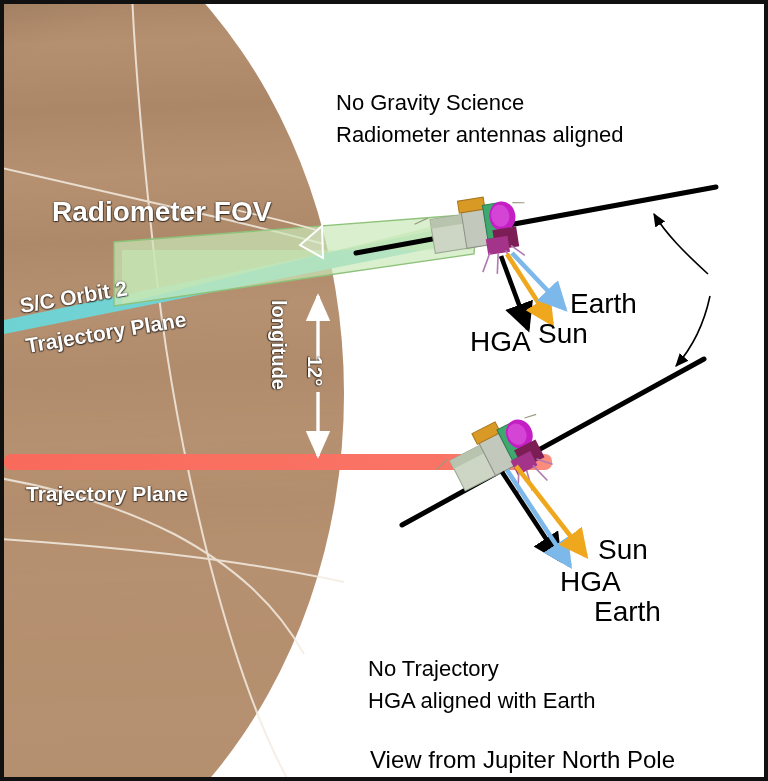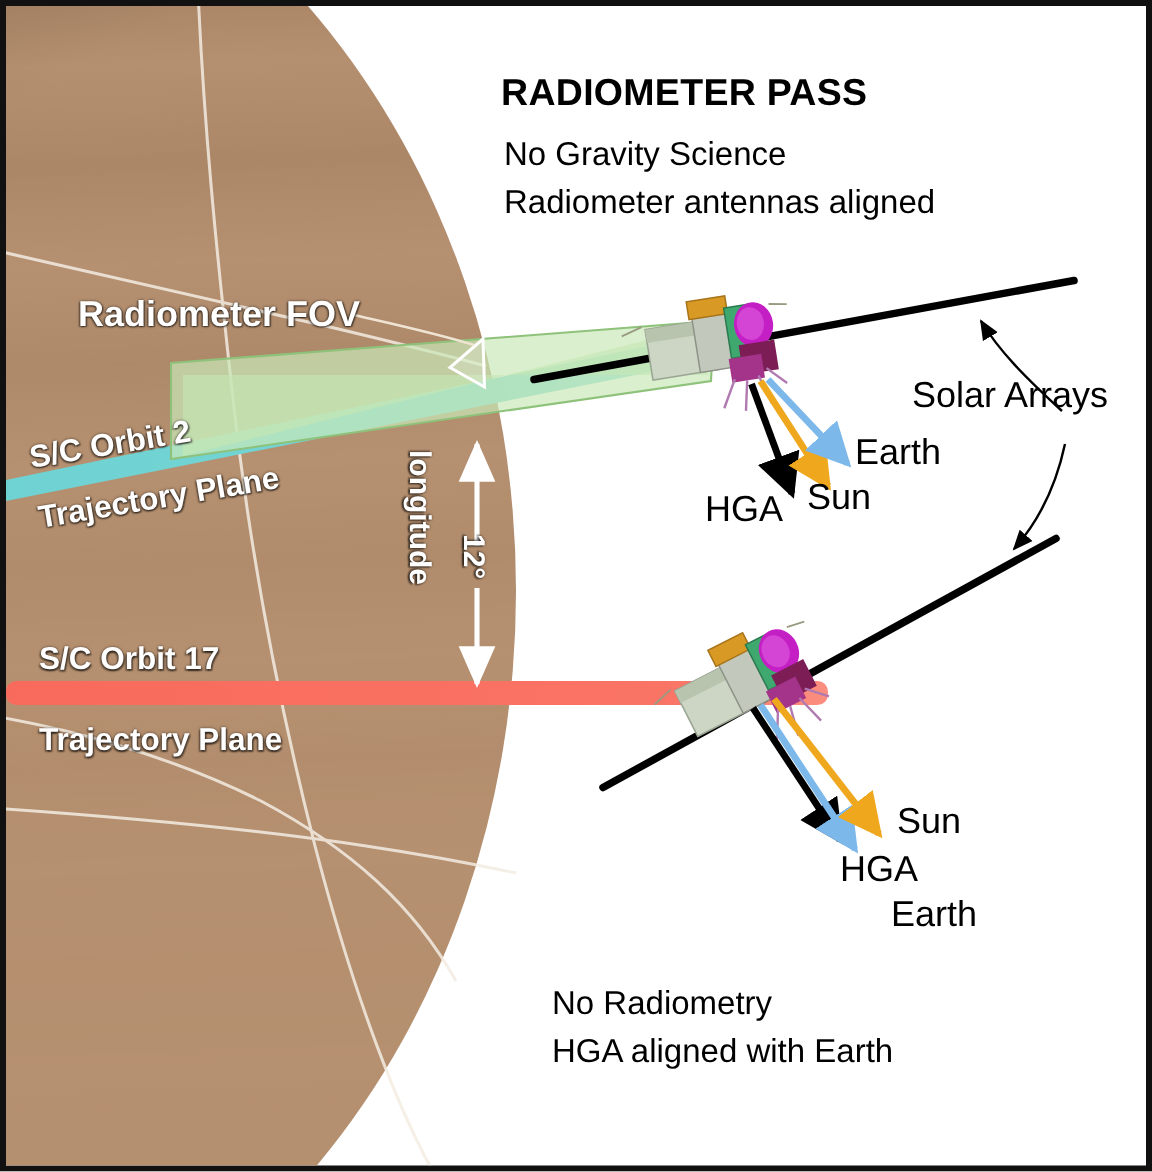--- a/index.html
+++ b/index.html
@@ -291,7 +291,6 @@
     <line x1="314" y1="388" x2="314" y2="452" stroke="#ffffff" stroke-width="3.4" marker-end="url(#ahWhiteUp)"></line>
   </svg>
 
-  <div class="lbl dark hdr" style="left:330px; top:44px;">RADIOMETER PASS</div>
   <div class="lbl dark body" style="left:332px; top:118px;">Radiometer antennas aligned</div>
   <div class="lbl dark body" style="left:332px; top:86px;">No Gravity Science</div>
 

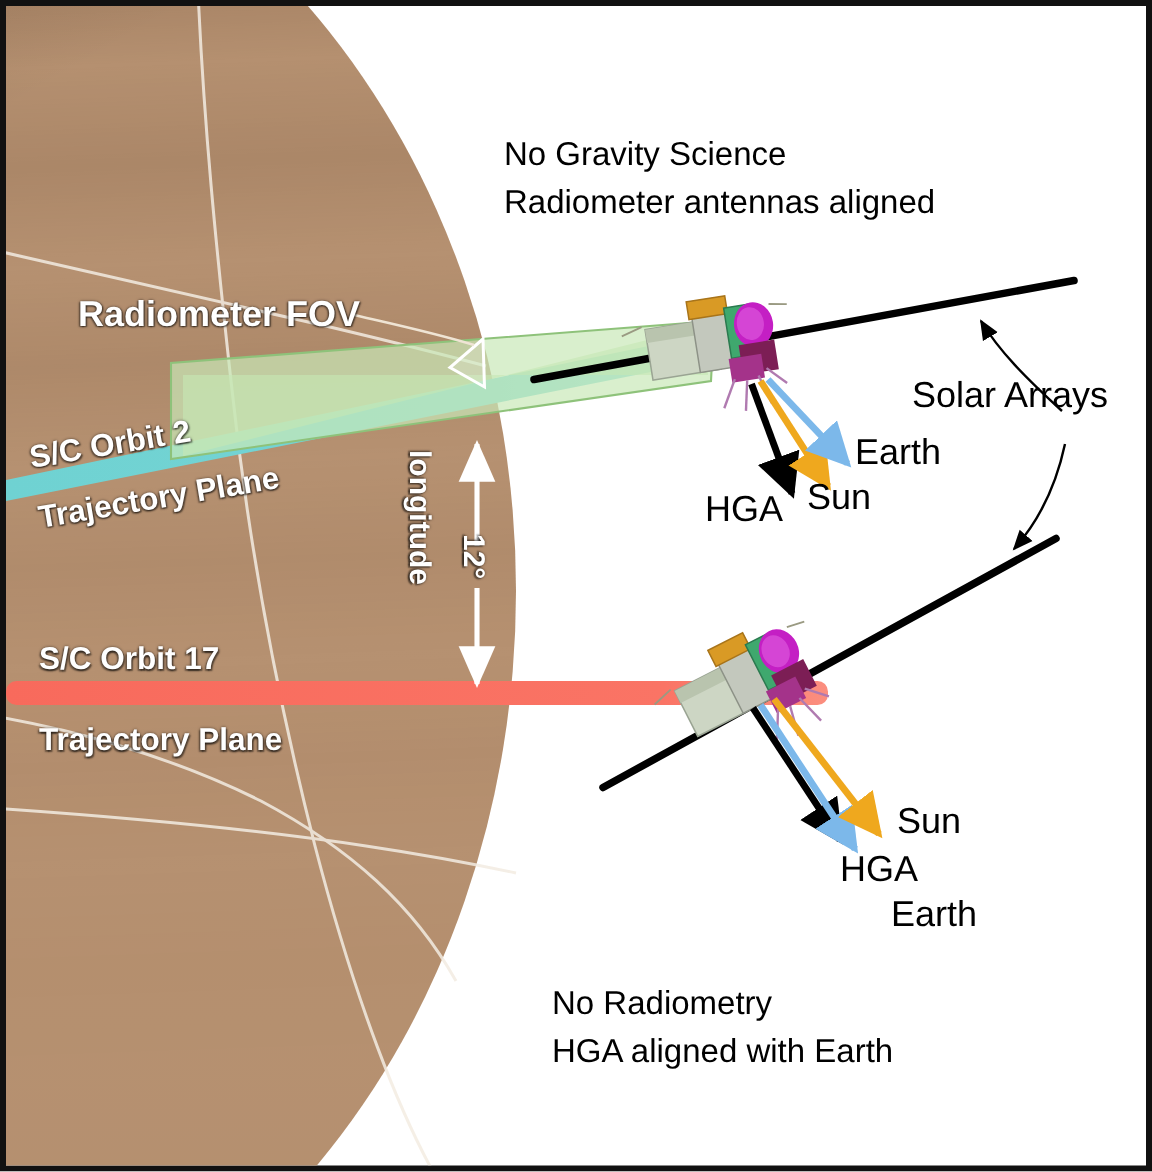--- a/index.html
+++ b/index.html
@@ -114,7 +114,7 @@
   }
   .hdr{font-size:25px;font-weight:bold;letter-spacing:.2px;}
   .body{font-size:22px;}
-  .anno{font-size:24px;}
+  .anno{font-size:28px;}
   .orbit-lbl{font-size:21px;}
   .small-anno{font-size:20px;}
 

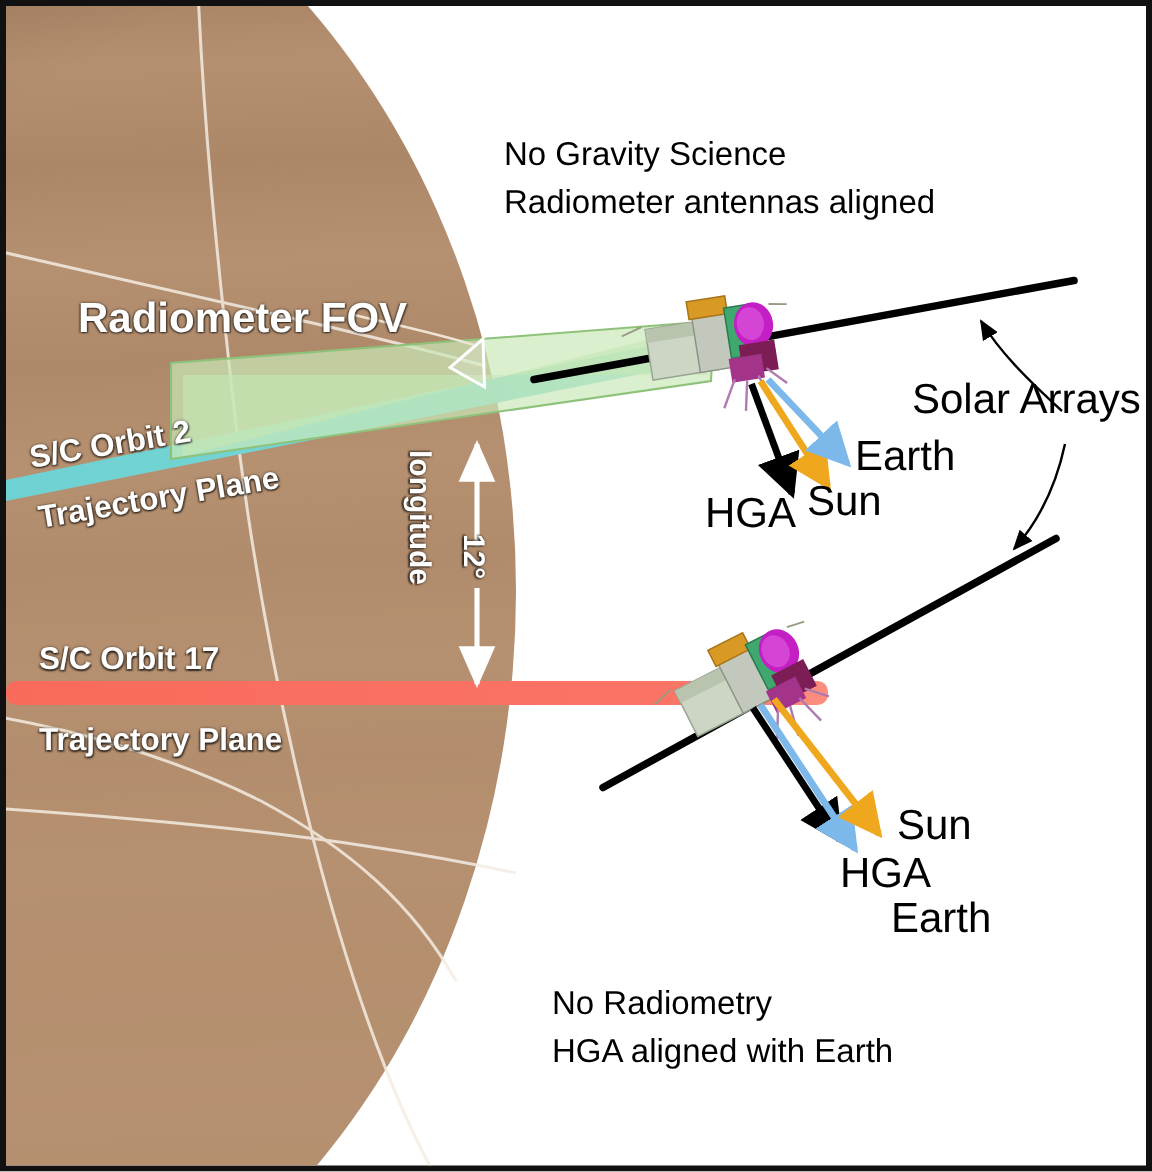--- a/index.html
+++ b/index.html
@@ -317,7 +317,6 @@
   <div class="lbl dark anno" style="left:556px; top:562px;">HGA</div>
   <div class="lbl dark anno" style="left:590px; top:592px;">Earth</div>
 
-  <div class="lbl dark anno" style="left:604px; top:246px;">Solar Arrays</div>
 
 </div>
 

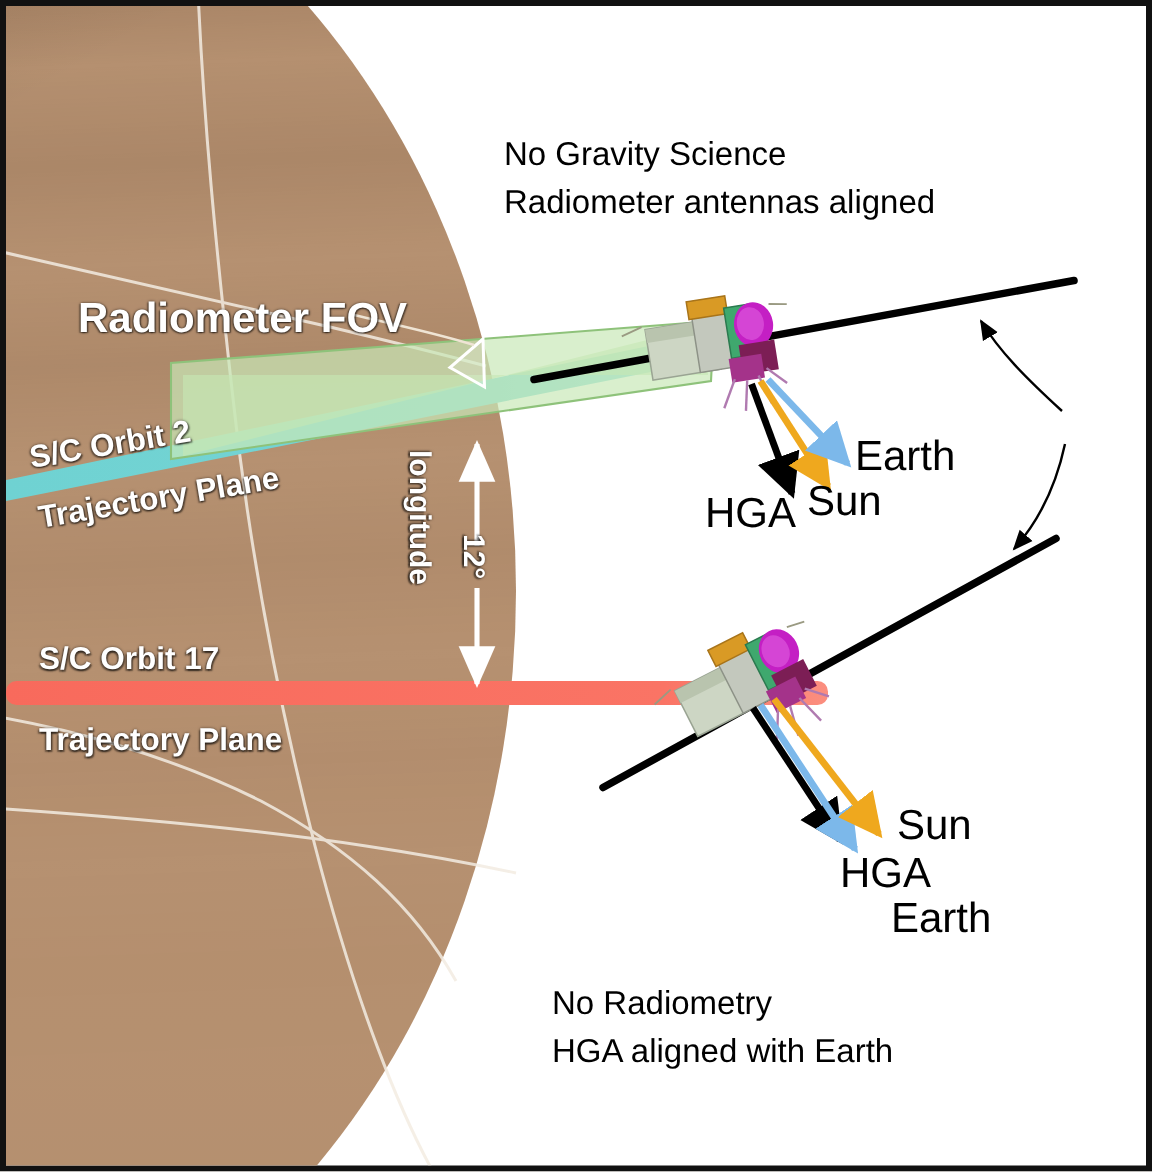--- a/index.html
+++ b/index.html
@@ -303,7 +303,6 @@
   <div class="lbl white orbit-lbl rot-12" style="left:16px; top:290px;">S/C Orbit 2</div>
   <div class="lbl white orbit-lbl rot-12" style="left:22px; top:330px;">Trajectory Plane</div>
 
-  <div class="lbl white orbit-lbl" style="left:22px; top:424px;">S/C Orbit 17</div>
   <div class="lbl white orbit-lbl" style="left:22px; top:478px;">Trajectory Plane</div>
 
   <div class="lbl white small-anno rot-deg" style="left:322px; top:352px;">12°</div>

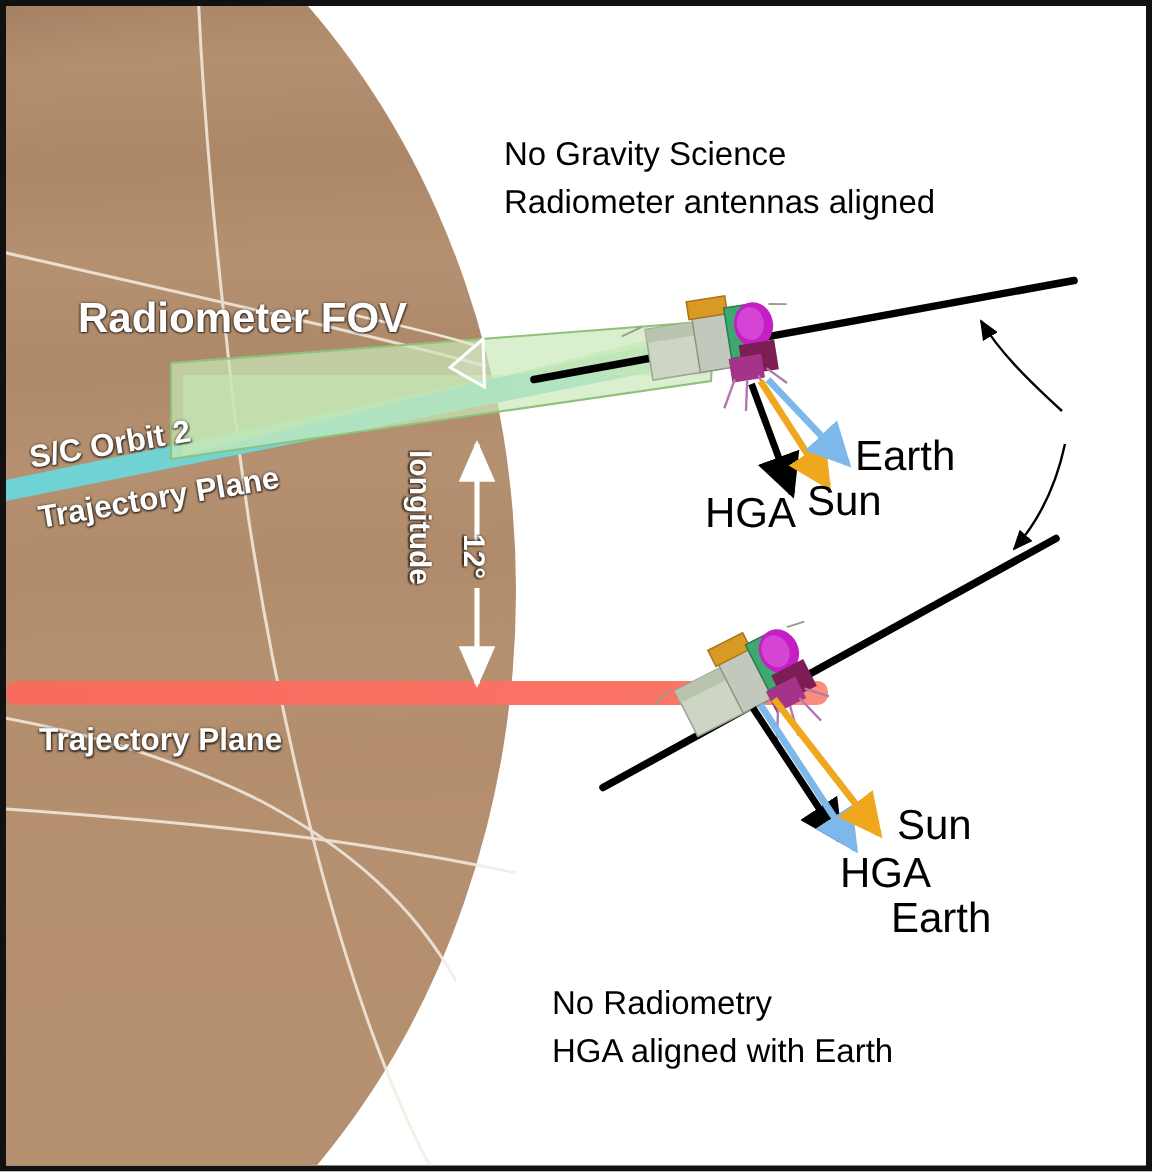--- a/index.html
+++ b/index.html
@@ -294,7 +294,7 @@
   <div class="lbl dark body" style="left:332px; top:118px;">Radiometer antennas aligned</div>
   <div class="lbl dark body" style="left:332px; top:86px;">No Gravity Science</div>
 
-  <div class="lbl dark body" style="left:364px; top:652px;">No Radiometry</div>
+  <div class="lbl dark body" style="left:364px; top:652px;">No Trajectory</div>
   <div class="lbl dark body" style="left:364px; top:684px;">HGA aligned with Earth</div>
 
 

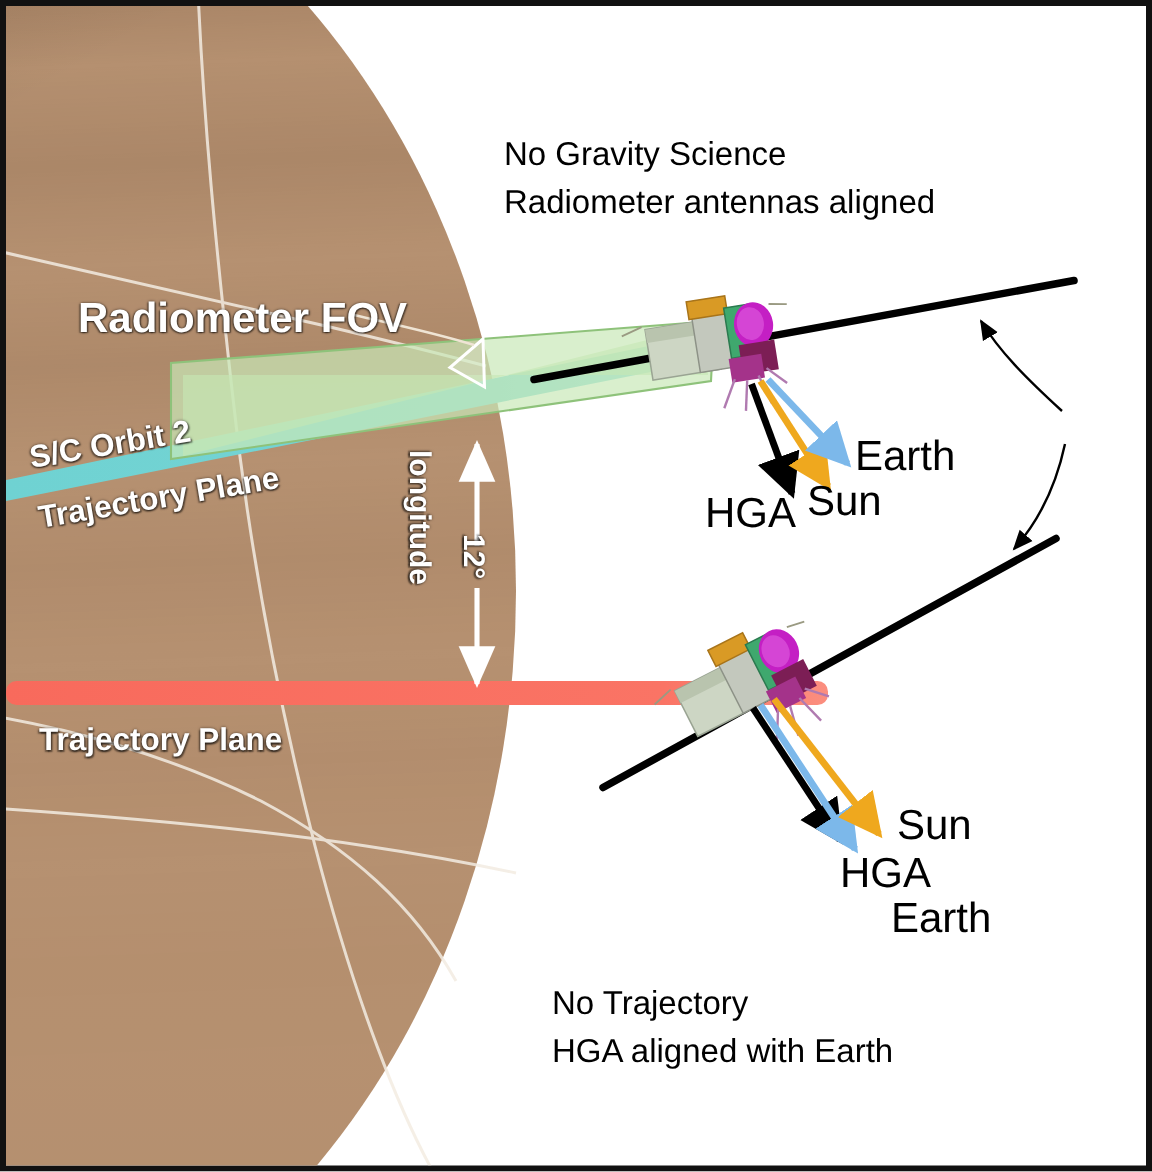--- a/index.html
+++ b/index.html
@@ -297,6 +297,7 @@
   <div class="lbl dark body" style="left:364px; top:652px;">No Trajectory</div>
   <div class="lbl dark body" style="left:364px; top:684px;">HGA aligned with Earth</div>
 
+  <div class="lbl dark credit" style="left:366px; top:742px;">View from Jupiter North Pole</div>
 
   <div class="lbl white anno" style="left:48px; top:192px;">Radiometer FOV</div>
 

